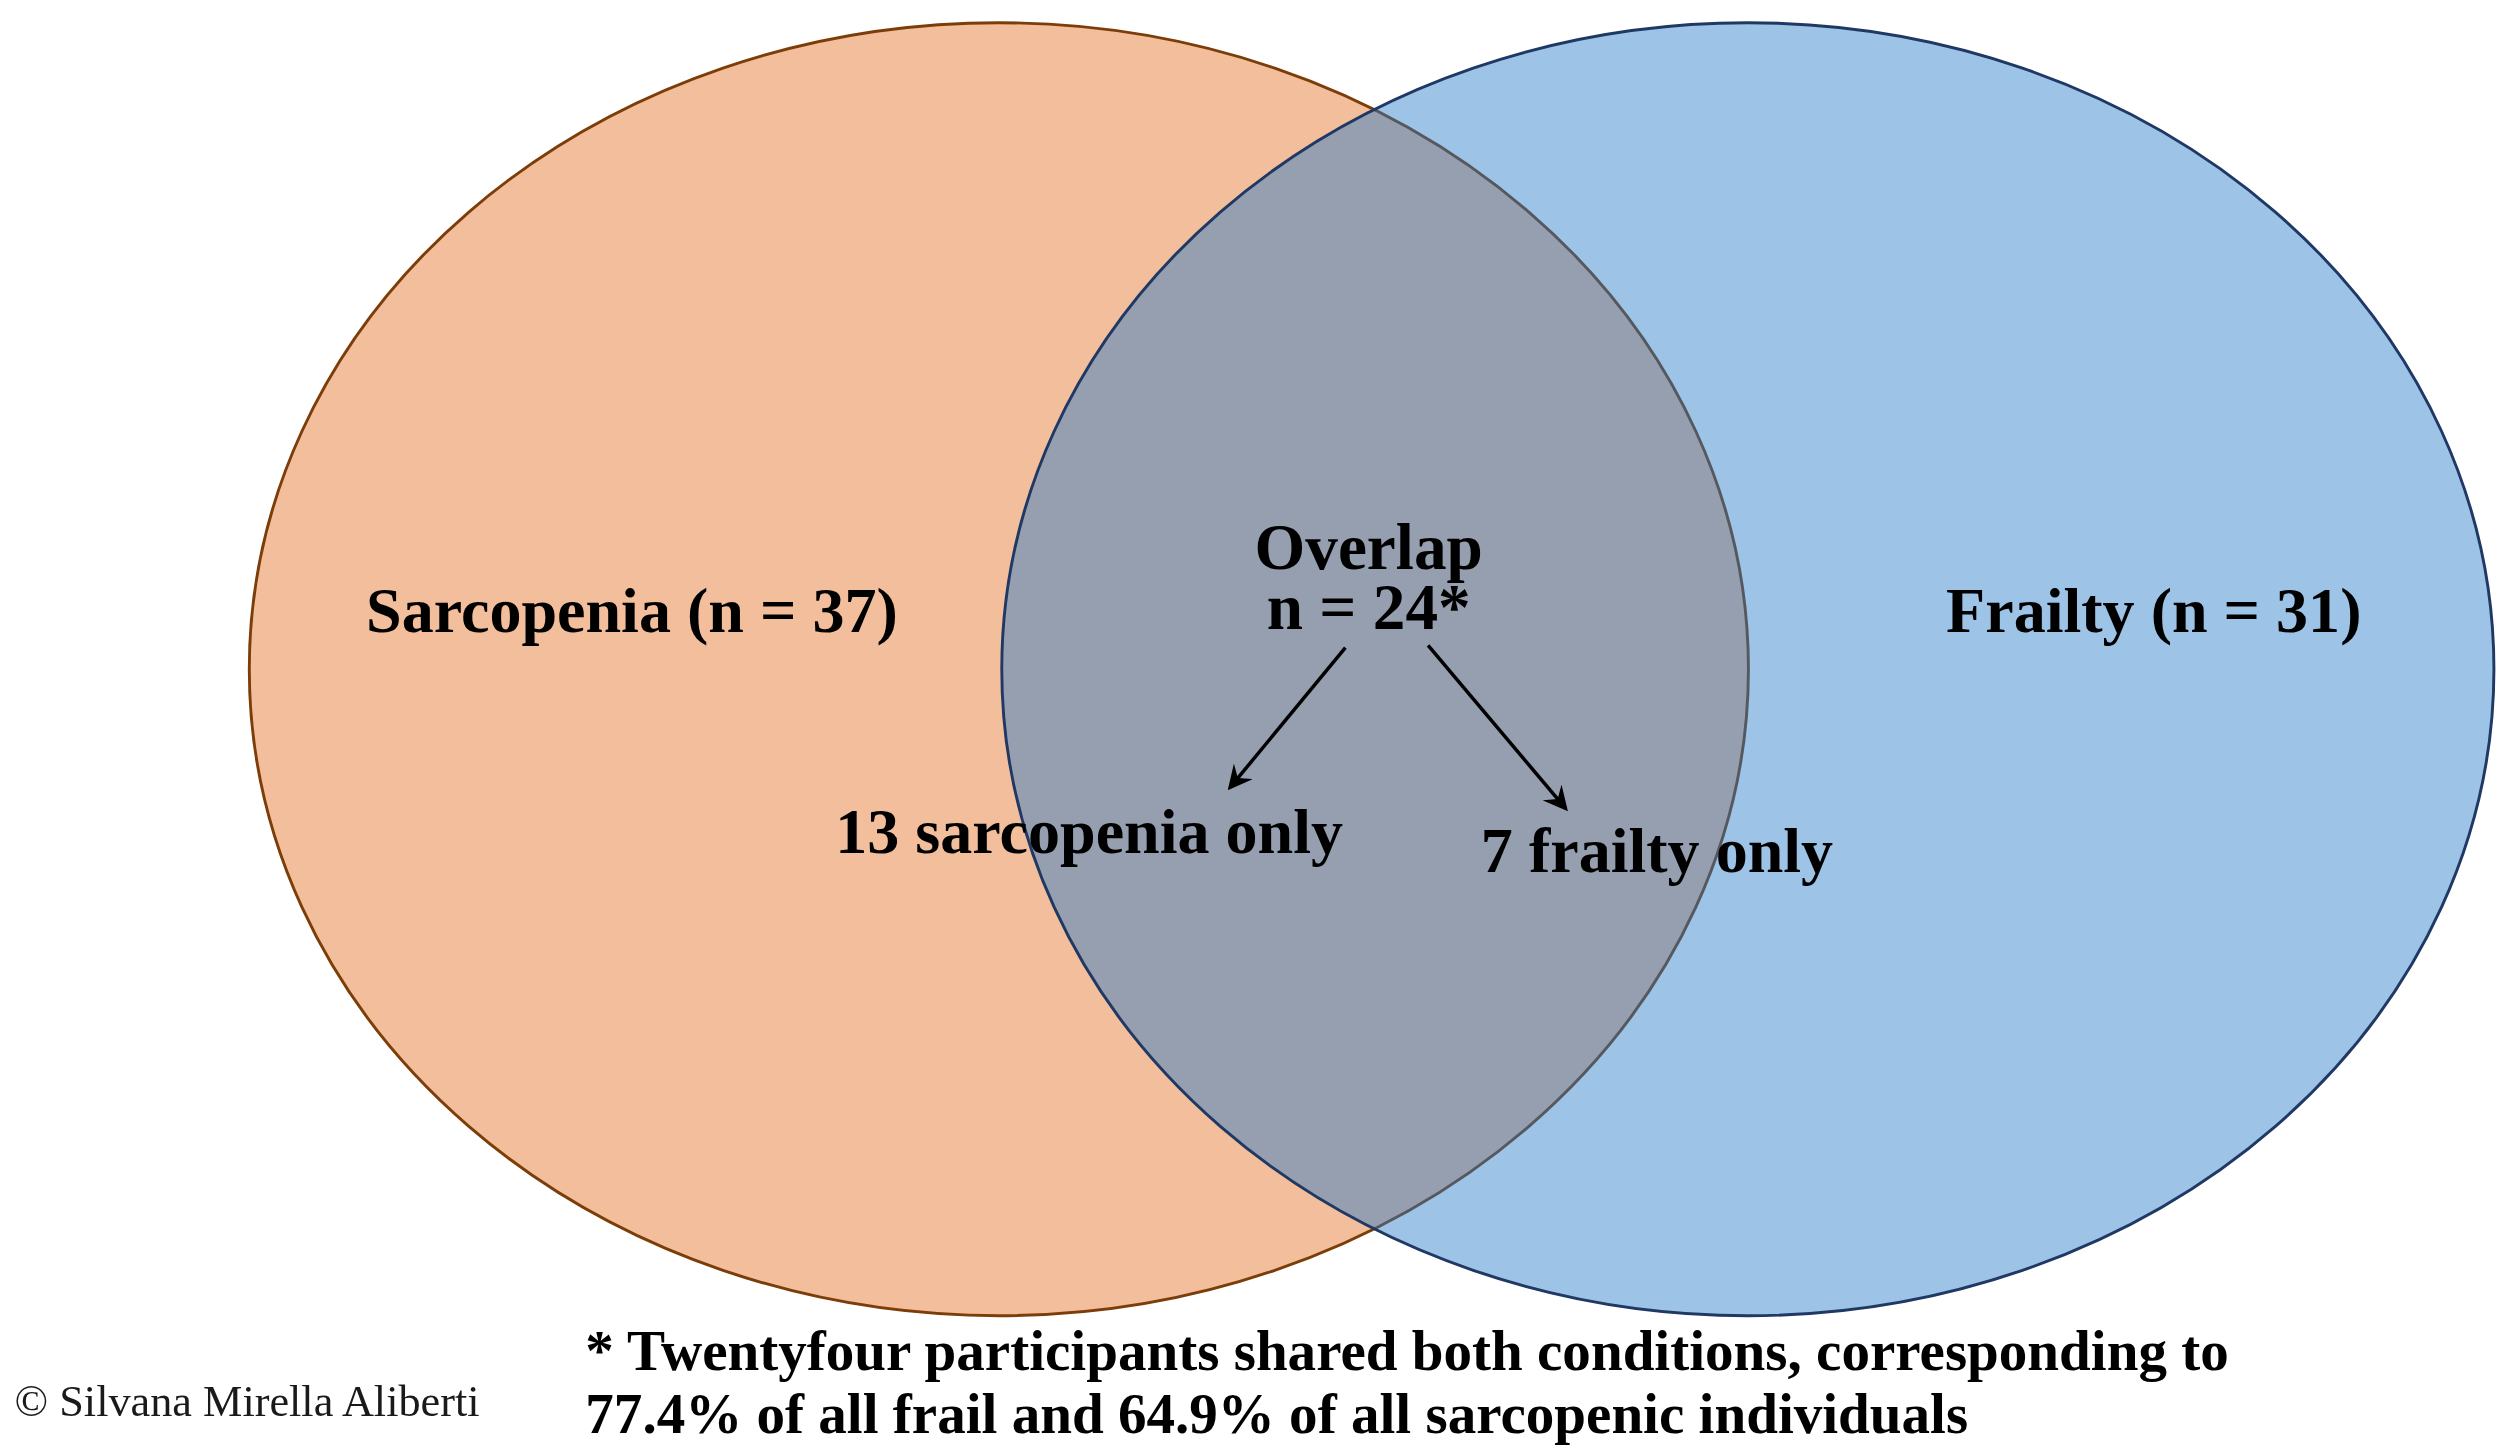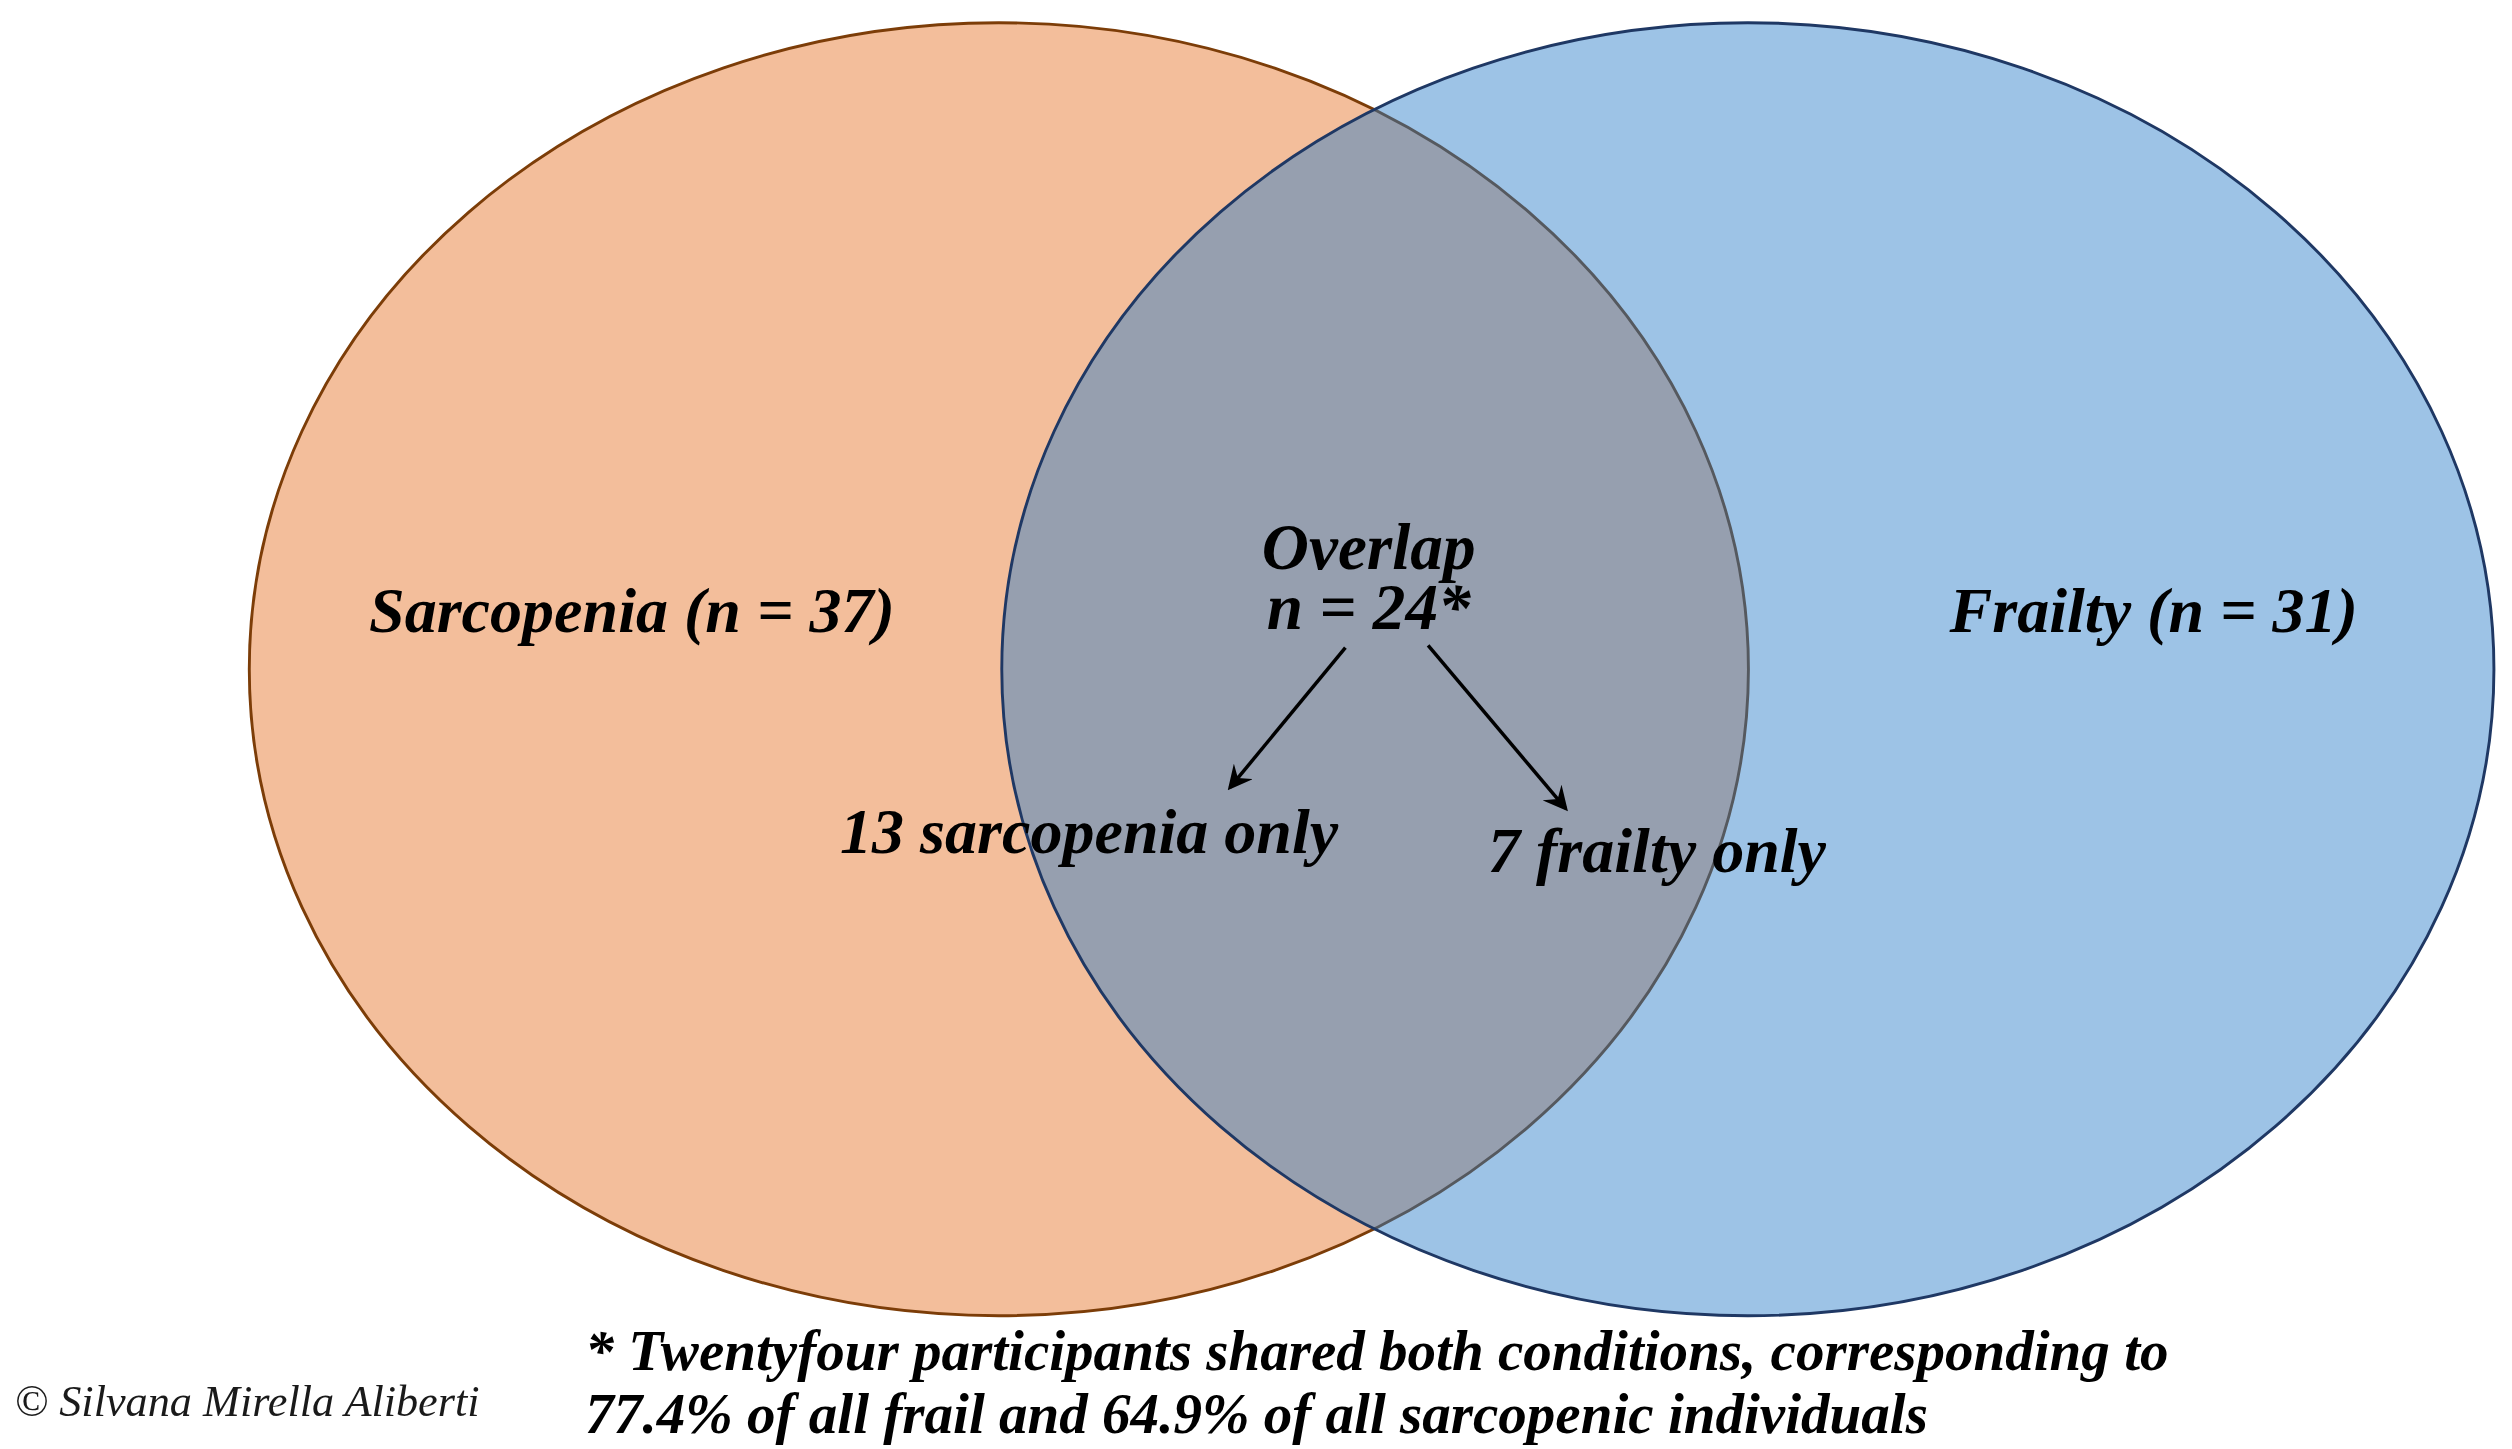--- a/index.html
+++ b/index.html
@@ -11,7 +11,6 @@
     width: 100%;
     max-width: 2512px;
     background: #ffffff;
-    font-style: italic;
   }
   svg {
     display: block;

